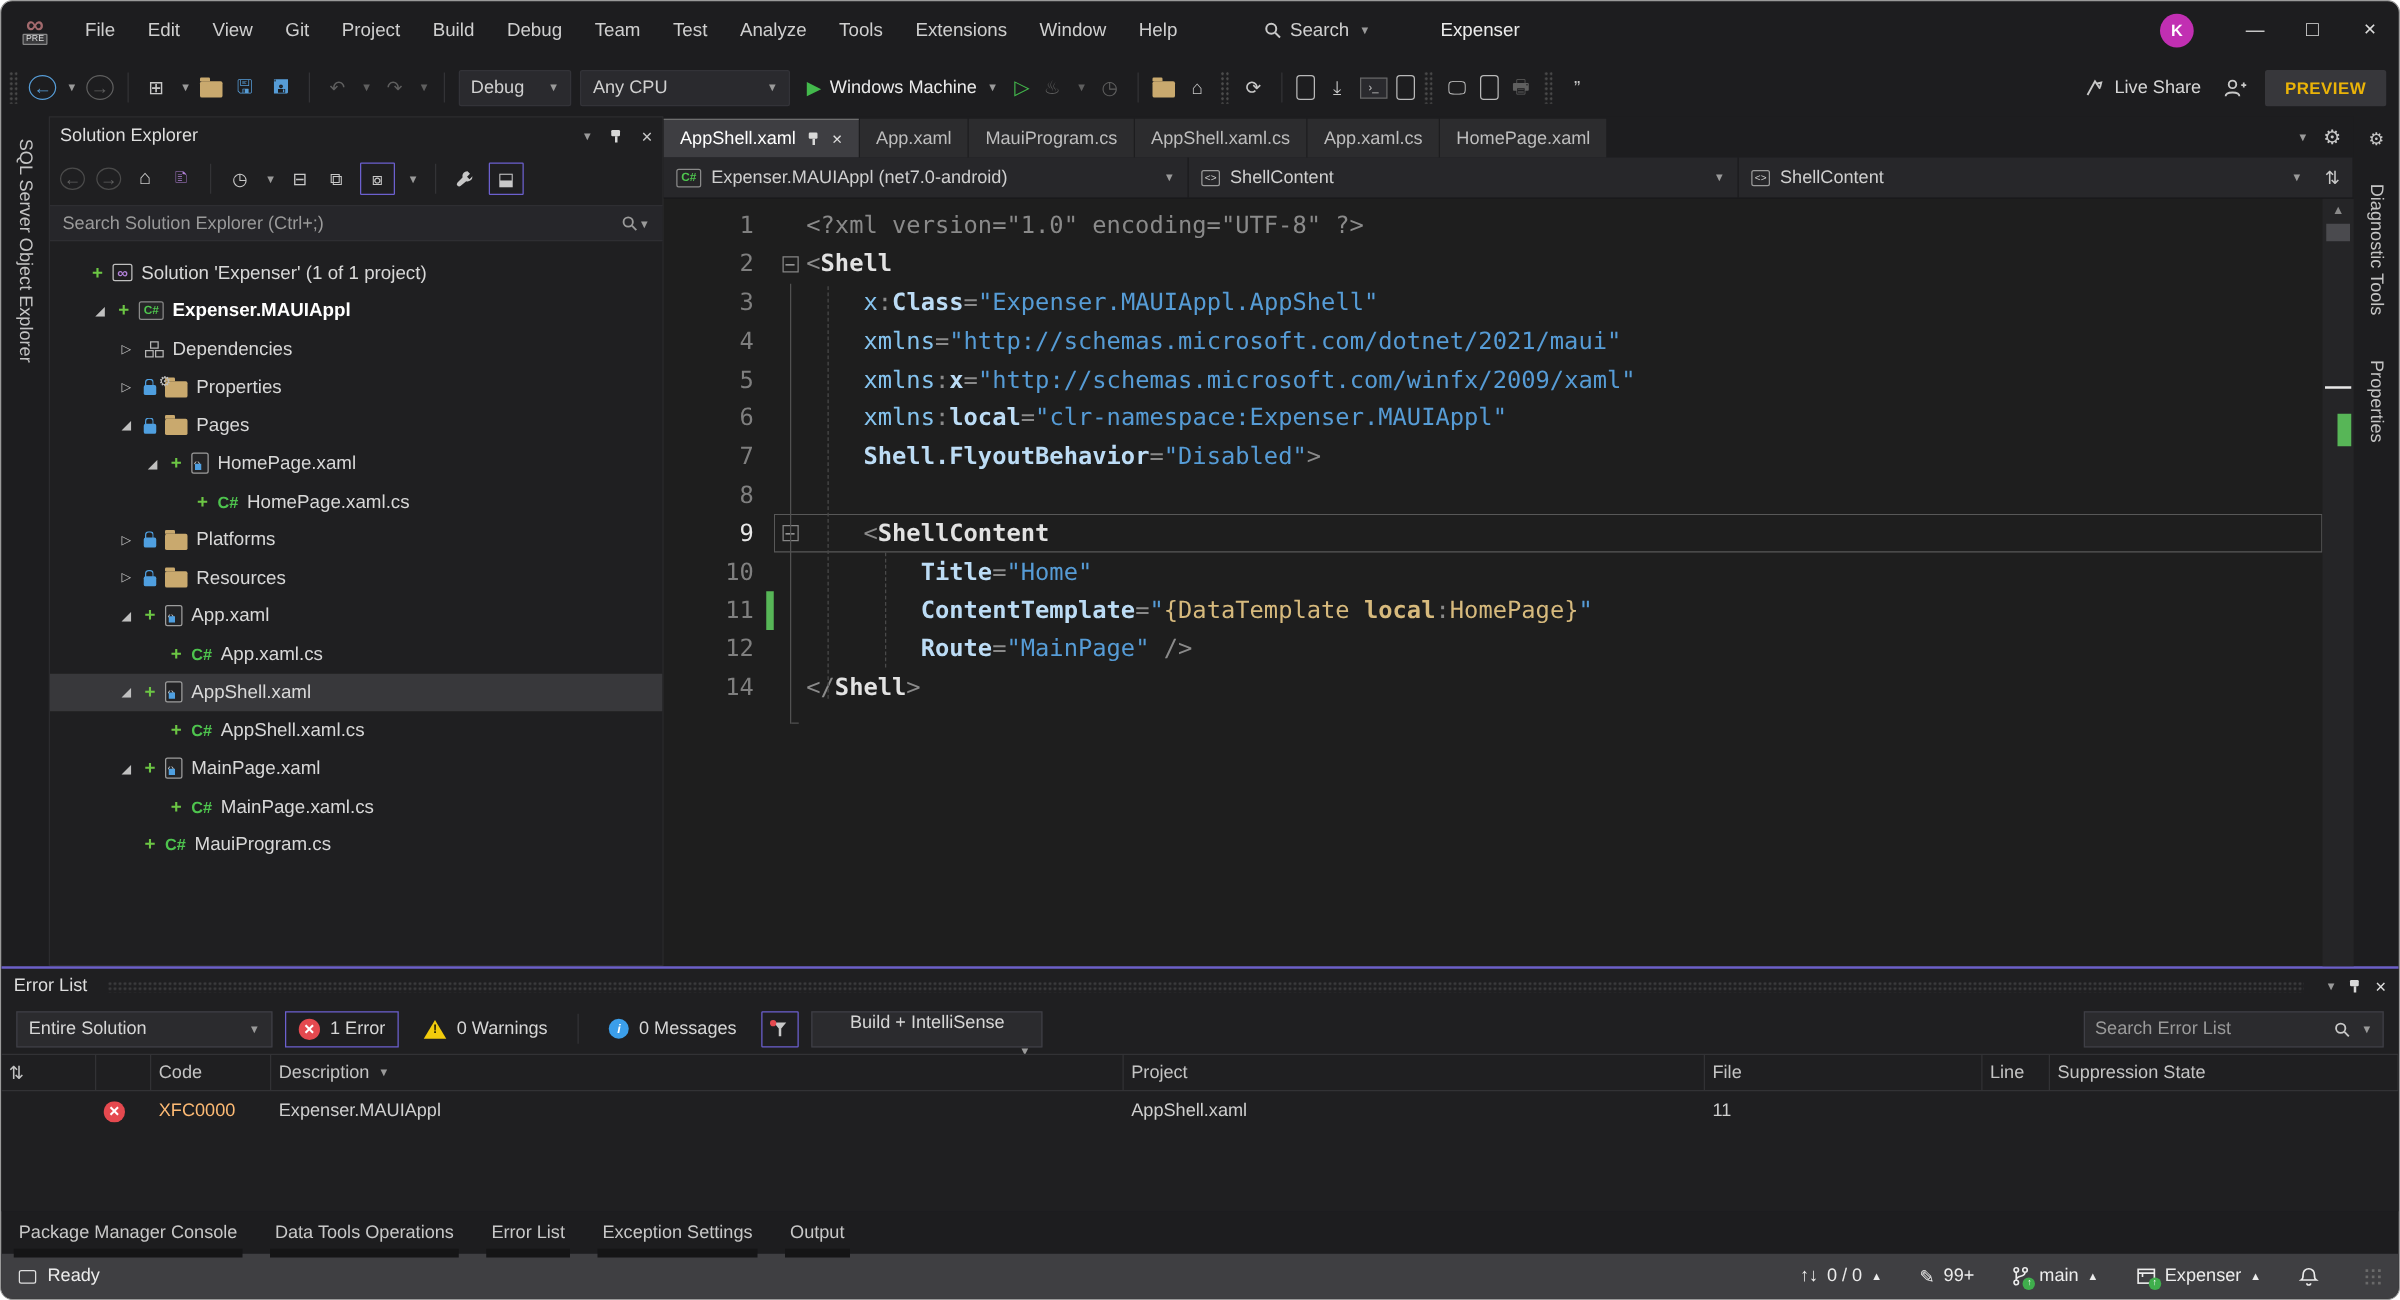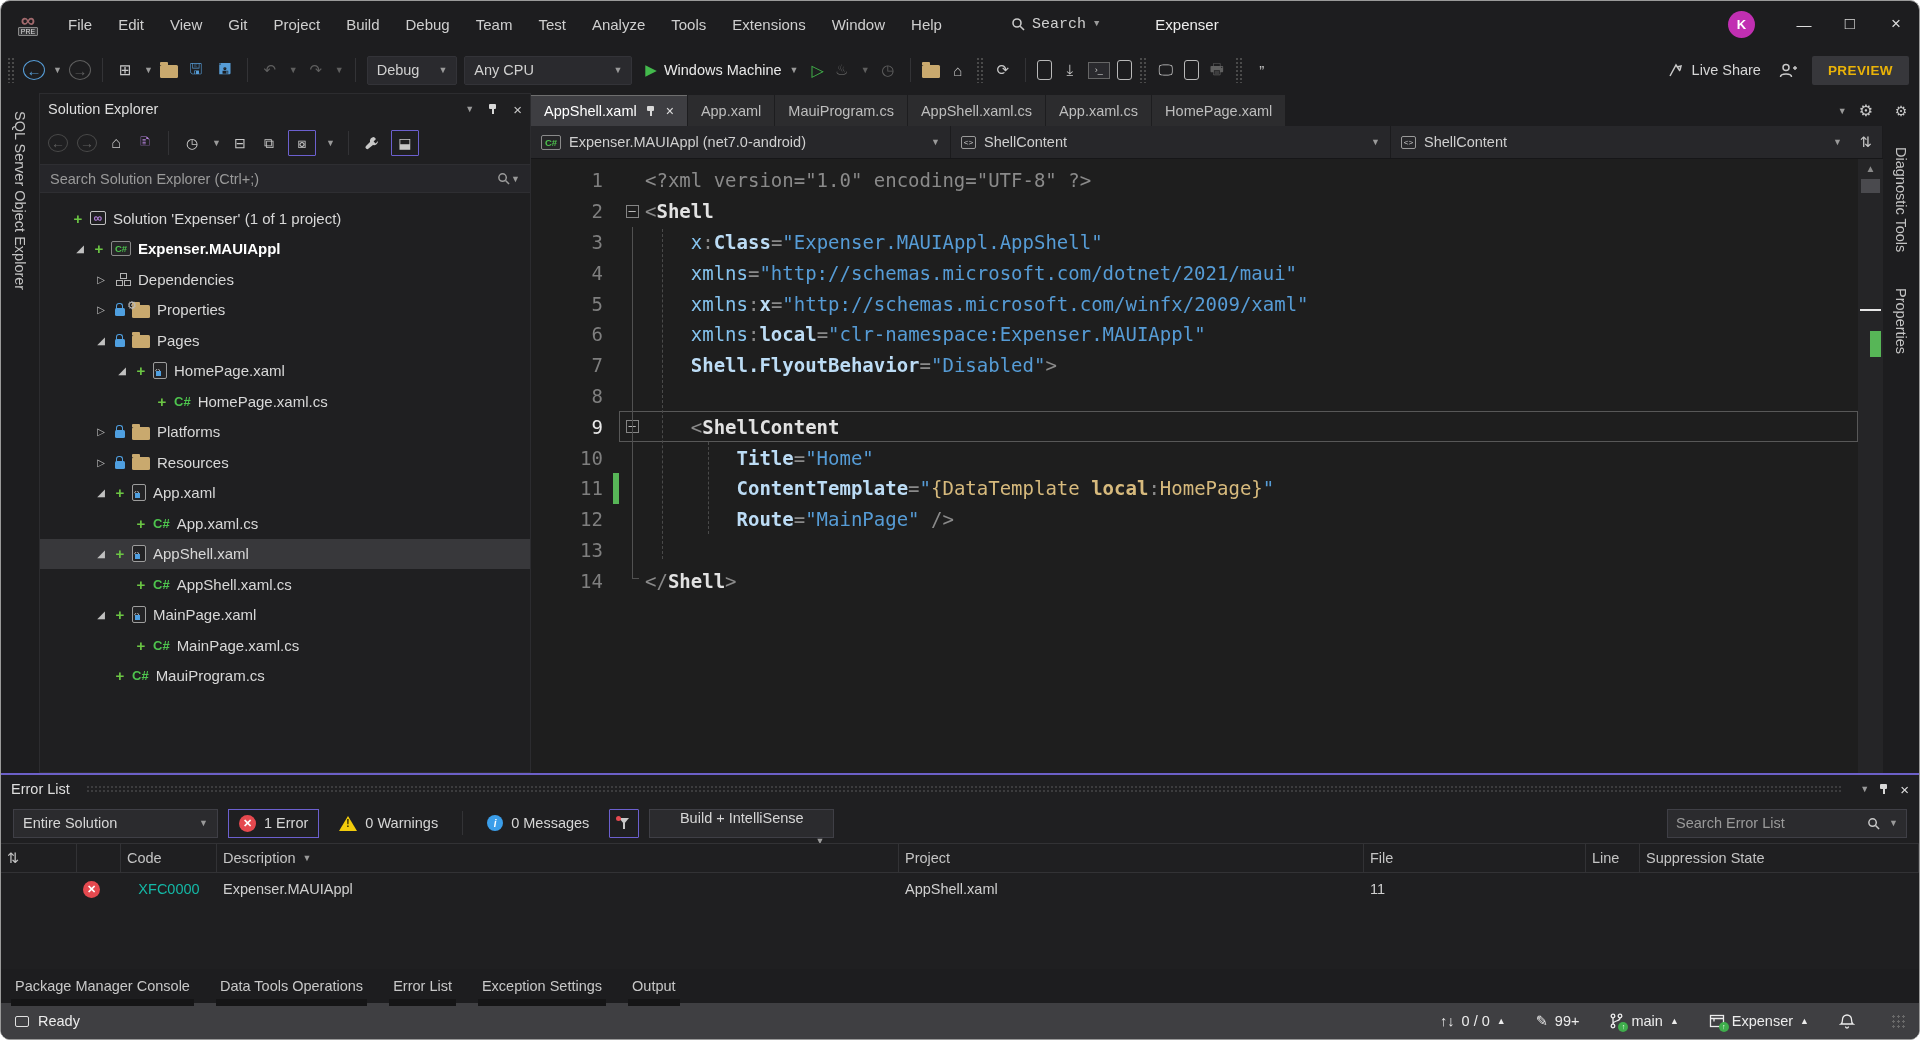--- a/index.html
+++ b/index.html
@@ -14,7 +14,7 @@
   .vslogo .pre{font-size:7px;color:#ddd;border:1px solid #888;padding:0 2px;border-radius:1px;background:#3a3a3c;}
   .menu{display:flex;align-items:center;gap:4px;}
   .menu-item{padding:5px 11px;font-size:15px;color:#cfcfcf;border-radius:4px;}
-  .tb-search{display:flex;align-items:center;gap:7px;margin-left:48px;color:#cfcfcf;font-size:15px;padding:4px 10px;border-radius:4px;font-family:Liberation Mono, monospace;}
+  .tb-search{display:flex;align-items:center;gap:7px;margin-left:48px;color:#cfcfcf;font-size:15px;padding:4px 10px;border-radius:4px;}
   .tb-title{margin-left:46px;font-size:15px;color:#ececec;}
   .tb-right{margin-left:auto;display:flex;align-items:center;}
   .avatar{width:27px;height:27px;border-radius:50%;background:#c12fb2;color:#fff;display:flex;align-items:center;justify-content:center;font-size:13px;font-weight:bold;margin-right:26px;}

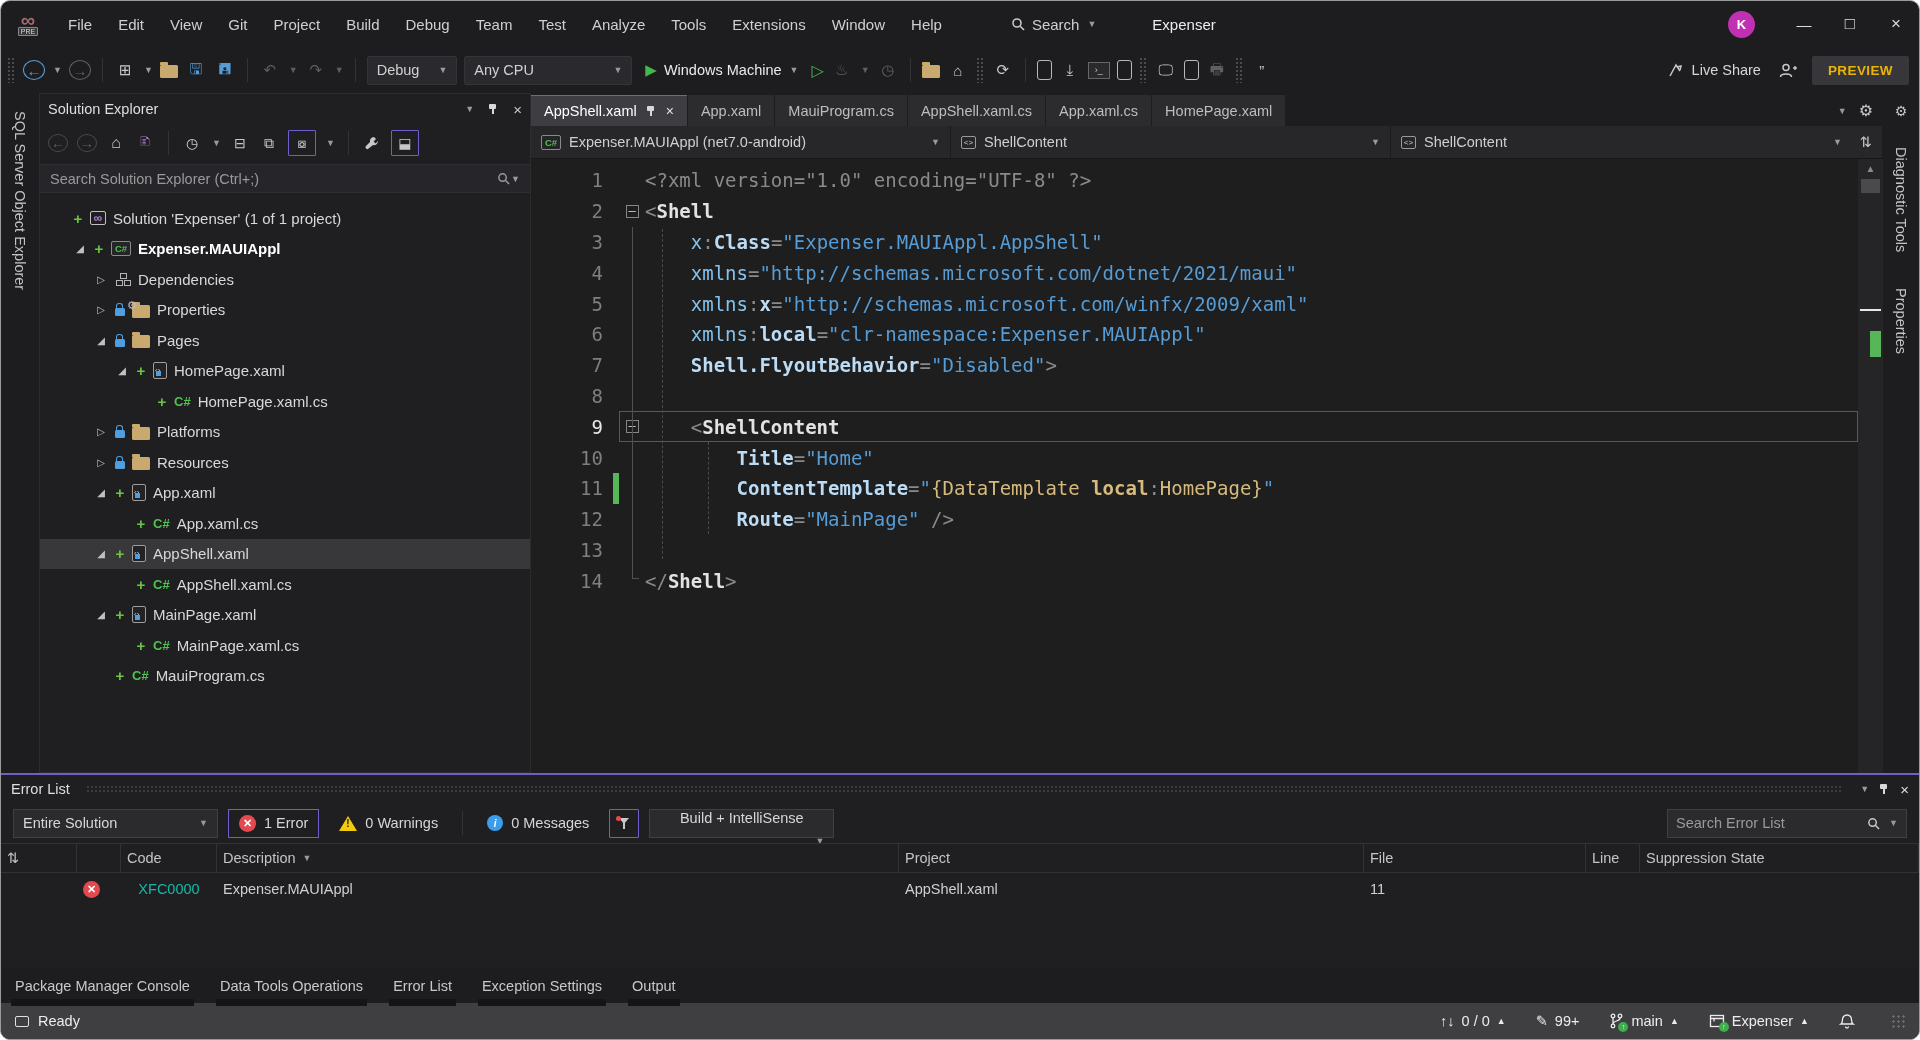--- a/index.html
+++ b/index.html
@@ -569,14 +569,6 @@
               </span>
             </div>
             <div class="cl">
-              <span class="ln">13</span>
-              <span class="selm"></span>
-              <span class="lc">
-                <span class="foldm"></span>
-                <span class="ct"></span>
-              </span>
-            </div>
-            <div class="cl">
               <span class="ln">14</span>
               <span class="selm"></span>
               <span class="lc">

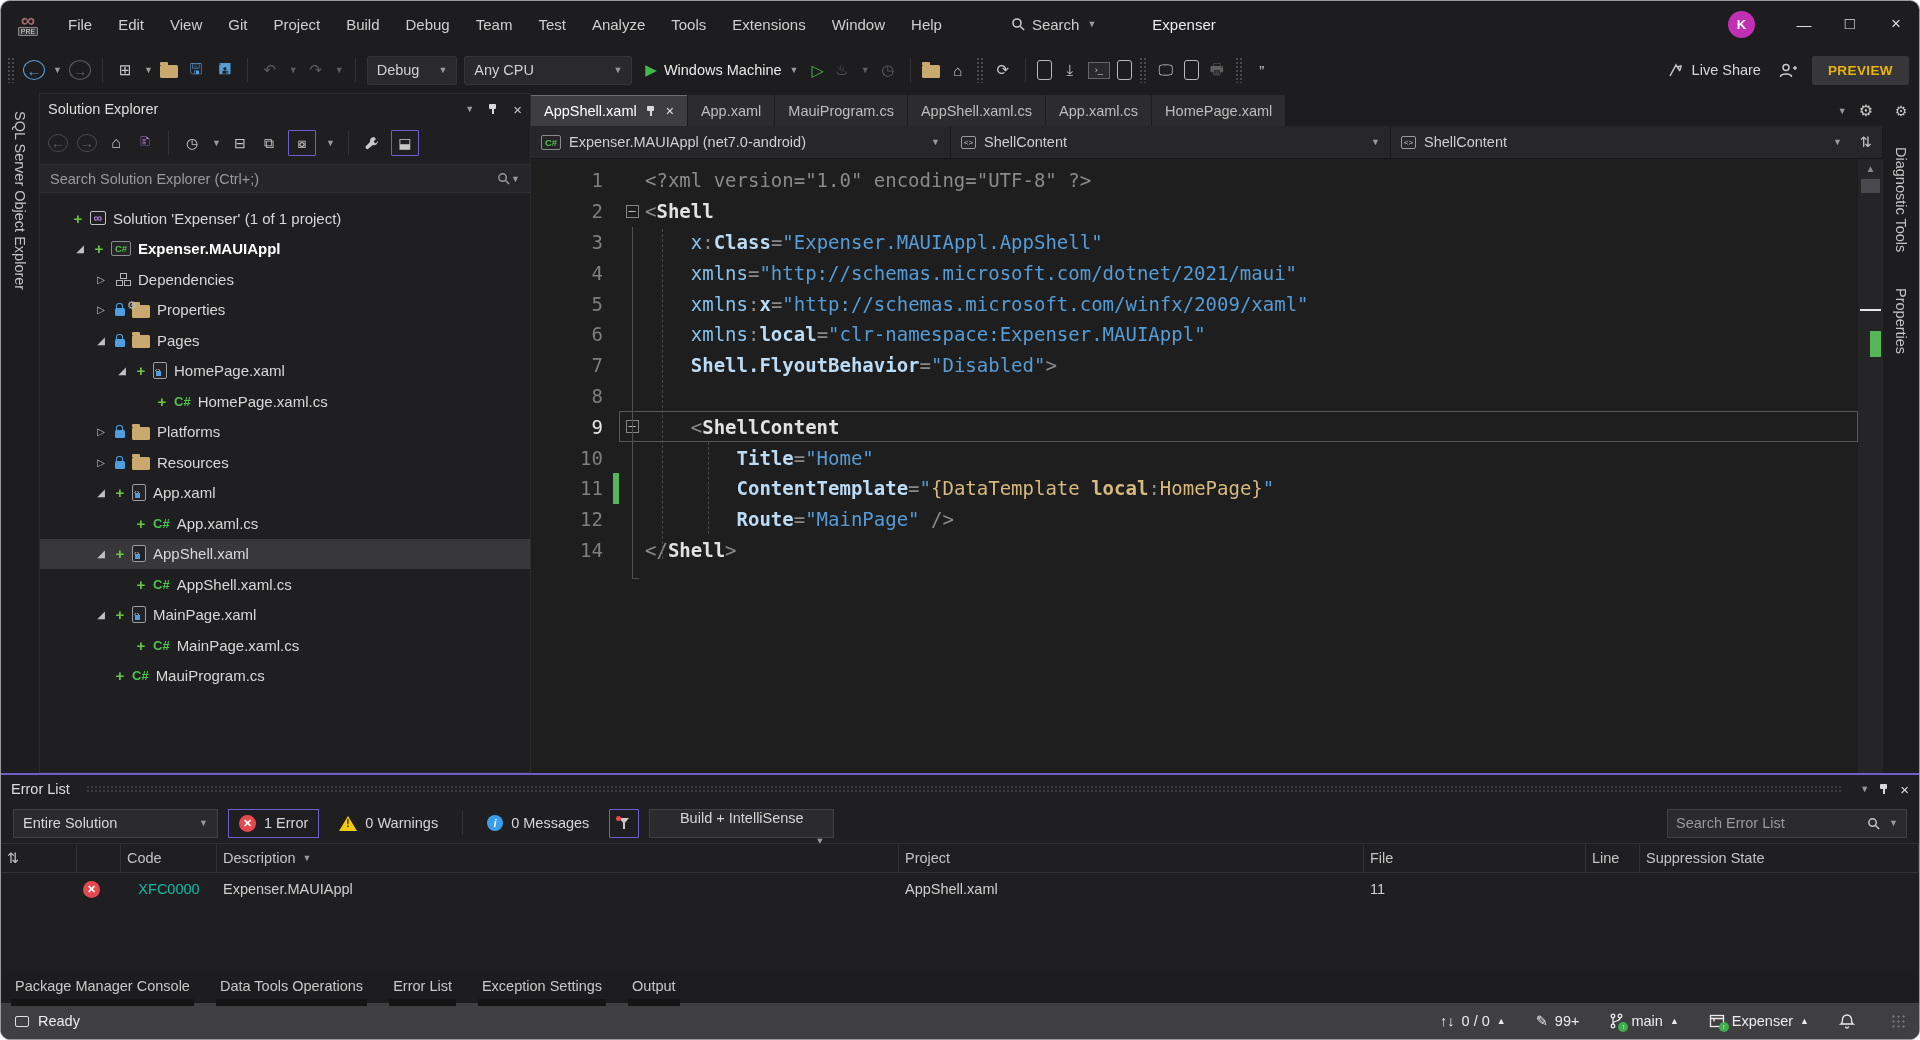--- a/index.html
+++ b/index.html
@@ -138,7 +138,7 @@
   .el-head>div{height:100%;display:flex;align-items:center;padding:0 6px;border-right:1px solid #323235;gap:6px;}
   .el-row{height:32px;color:#cfcfcf;}
   .el-row>div{padding:0 6px;white-space:nowrap;overflow:hidden;}
-  .errcode{color:#14b8a6;text-align:center;}
+  .errcode{color:#fdba74;}
   
   .bottomtabs{height:34px;display:flex;align-items:center;gap:30px;padding:0 14px;flex:0 0 auto;font-size:14.5px;color:#c8c8c8;}
   .btab{position:relative;padding:4px 0;}

